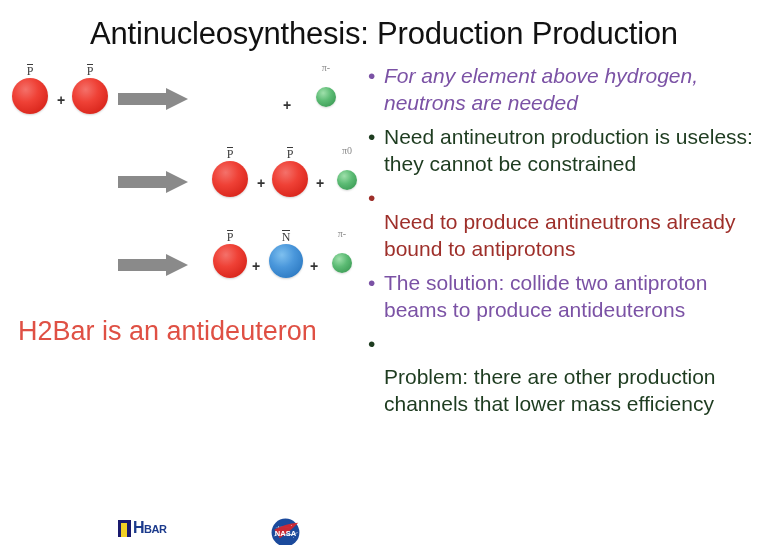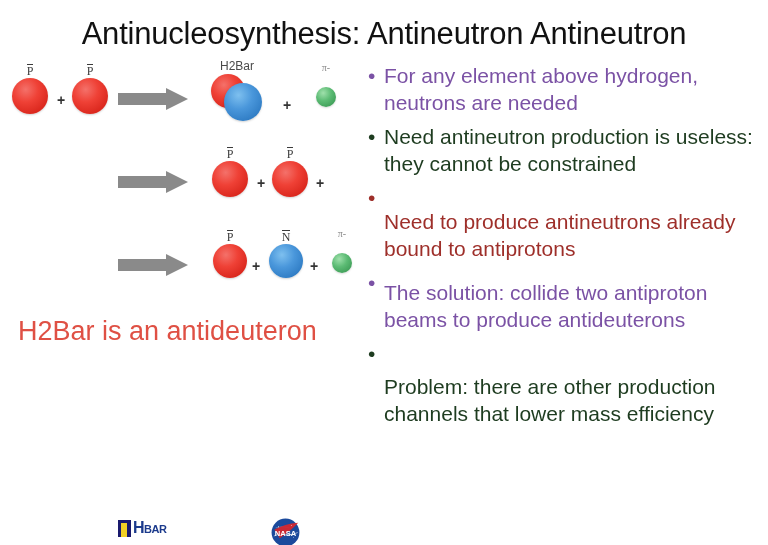--- a/index.html
+++ b/index.html
@@ -215,7 +215,7 @@
 </head>
 <body>
 
-<div class="slide-title">Antinucleosynthesis: Antineutron Antineutron</div>
+<div class="slide-title">Antinucleosynthesis: Production Production</div>
 
 <div class="diagram">
 

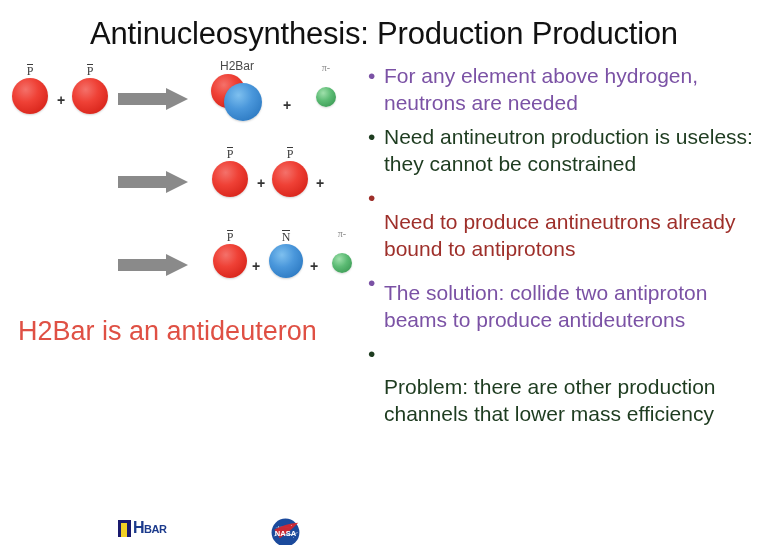--- a/index.html
+++ b/index.html
@@ -239,13 +239,6 @@
       </svg>
     </div>
 
-    <div class="pgroup" style="left:208px; top:0px; width:58px;">
-      <div class="plabel name">H2Bar</div>
-      <div class="composite">
-        <div class="sphere red"></div>
-        <div class="sphere blue"></div>
-      </div>
-    </div>
 
     <div class="plus" style="left:283px; top:37px;">+</div>
 

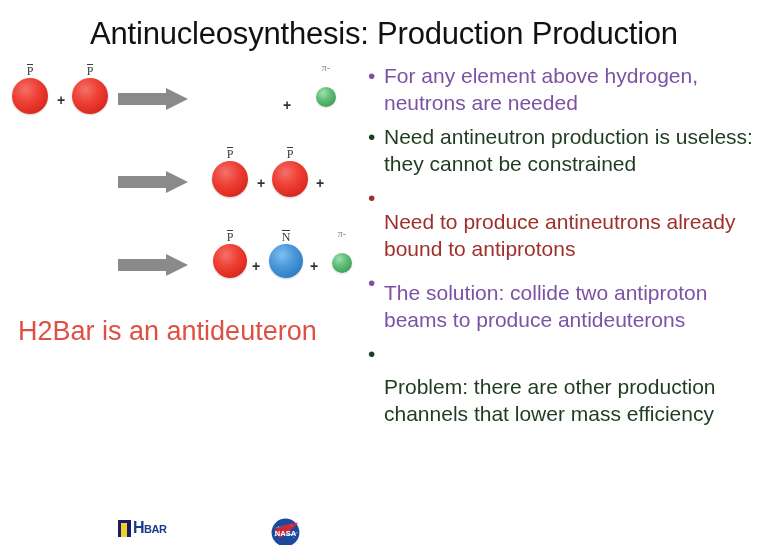--- a/index.html
+++ b/index.html
@@ -307,7 +307,7 @@
 
   <div class="bullet">
     <span class="dot" style="color:#7b52a5;">•</span>
-    <span class="btext" style="color:#7b52a5;">For any element above hydrogen, neutrons are needed</span>
+    <span class="btext" style="color:#7b52a5;font-style:italic;">For any element above hydrogen, neutrons are needed</span>
   </div>
 
   <div class="bullet">

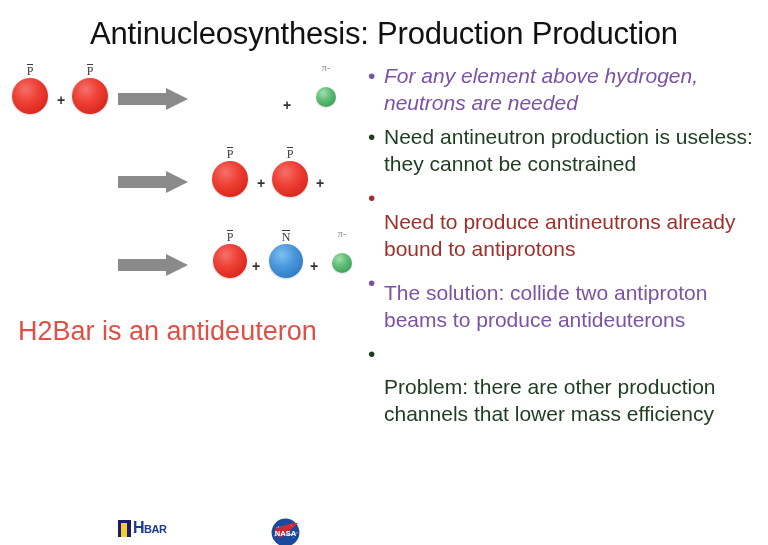--- a/index.html
+++ b/index.html
@@ -270,6 +270,10 @@
 
     <div class="plus" style="left:316px; top:32px;">+</div>
 
+    <div class="pgroup" style="left:325px; top:2px;">
+      <div class="plabel pion">π0</div>
+      <div class="sphere green" style="margin-top:11px;"></div>
+    </div>
   </div>
 
   <div class="rxn-row r3">

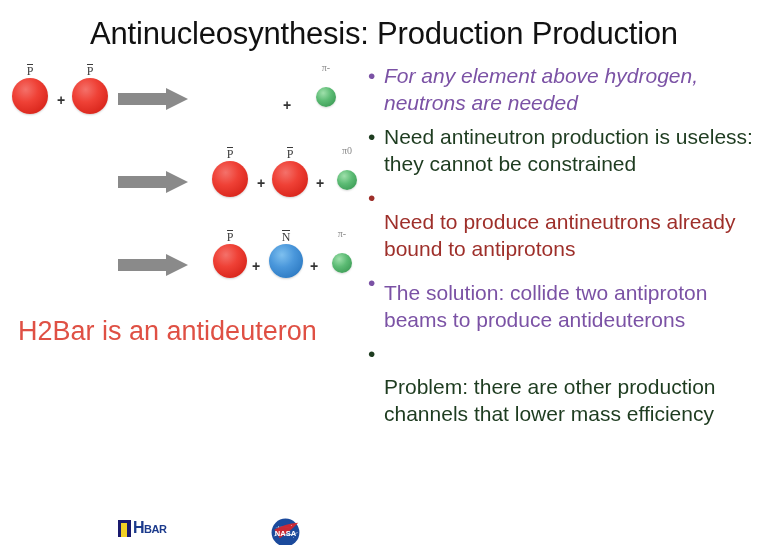--- a/index.html
+++ b/index.html
@@ -326,7 +326,7 @@
 
   <div class="bullet">
     <span class="dot" style="color:#7b52a5;">•</span>
-    <span class="btext" style="color:#7b52a5;margin-top:10px;">The solution: collide two antiproton beams to produce antideuterons</span>
+    <span class="btext" style="color:#7b52a5;">The solution: collide two antiproton beams to produce antideuterons</span>
   </div>
 
   <div class="bullet">

